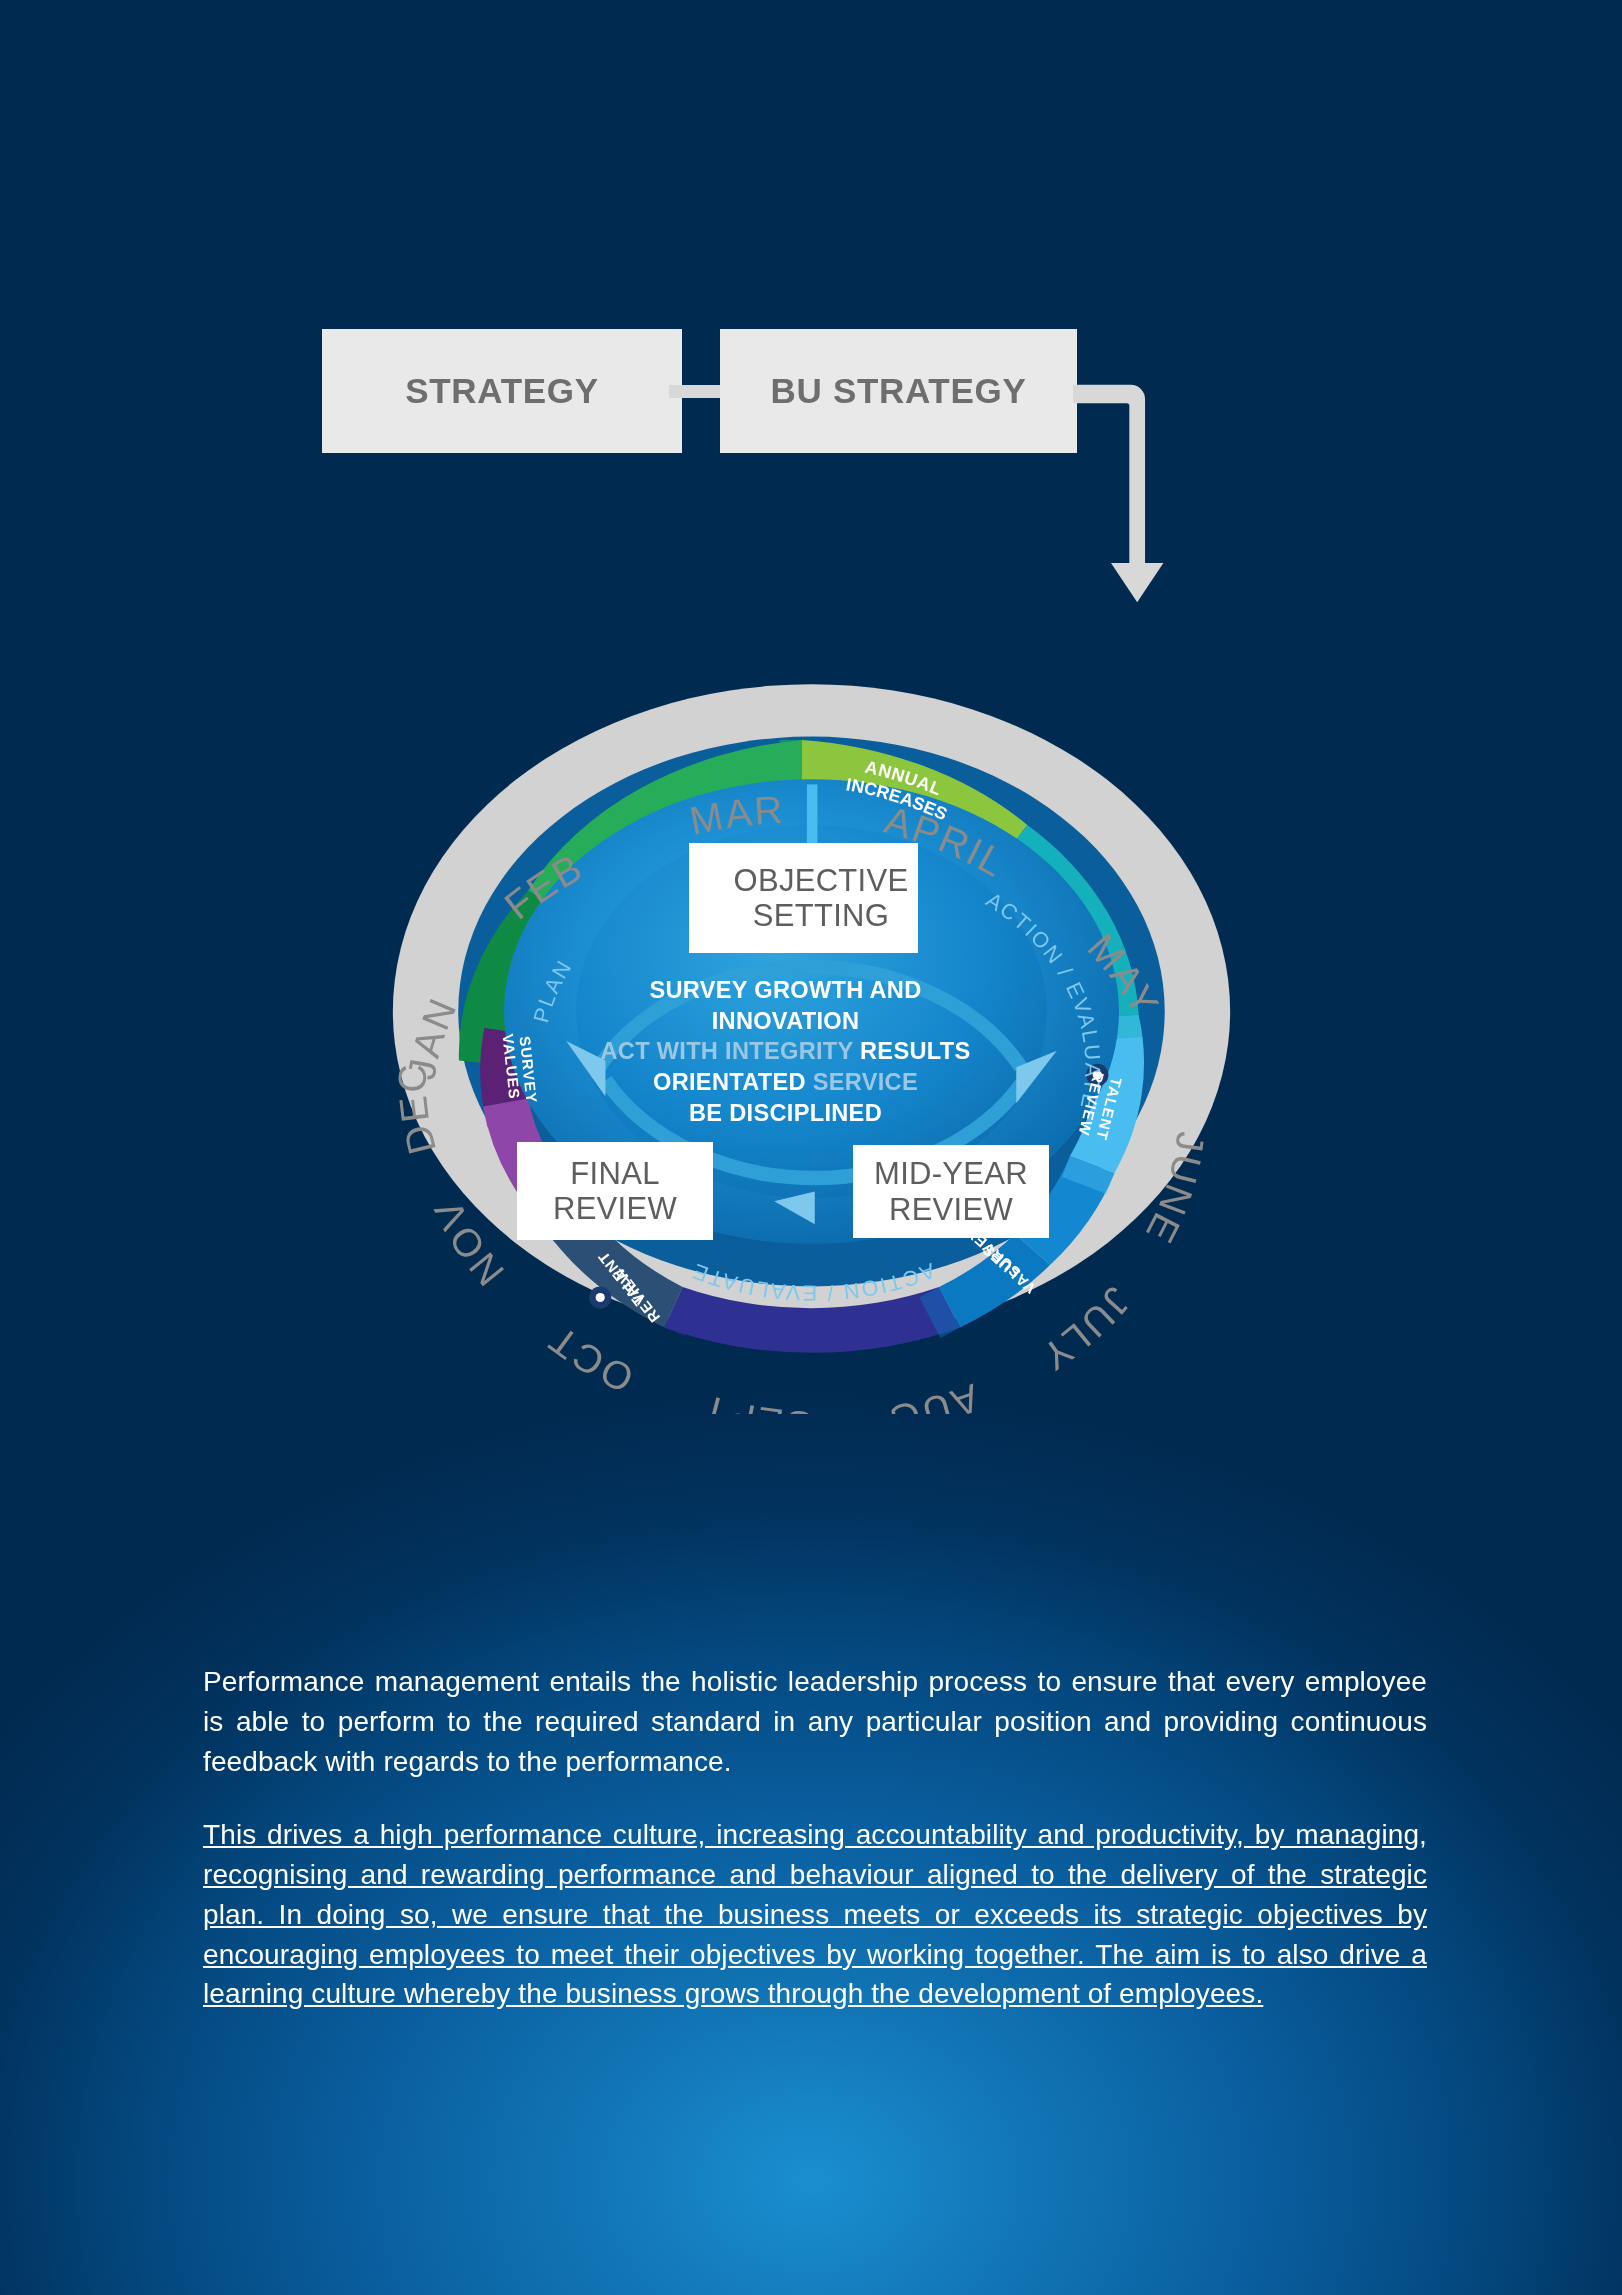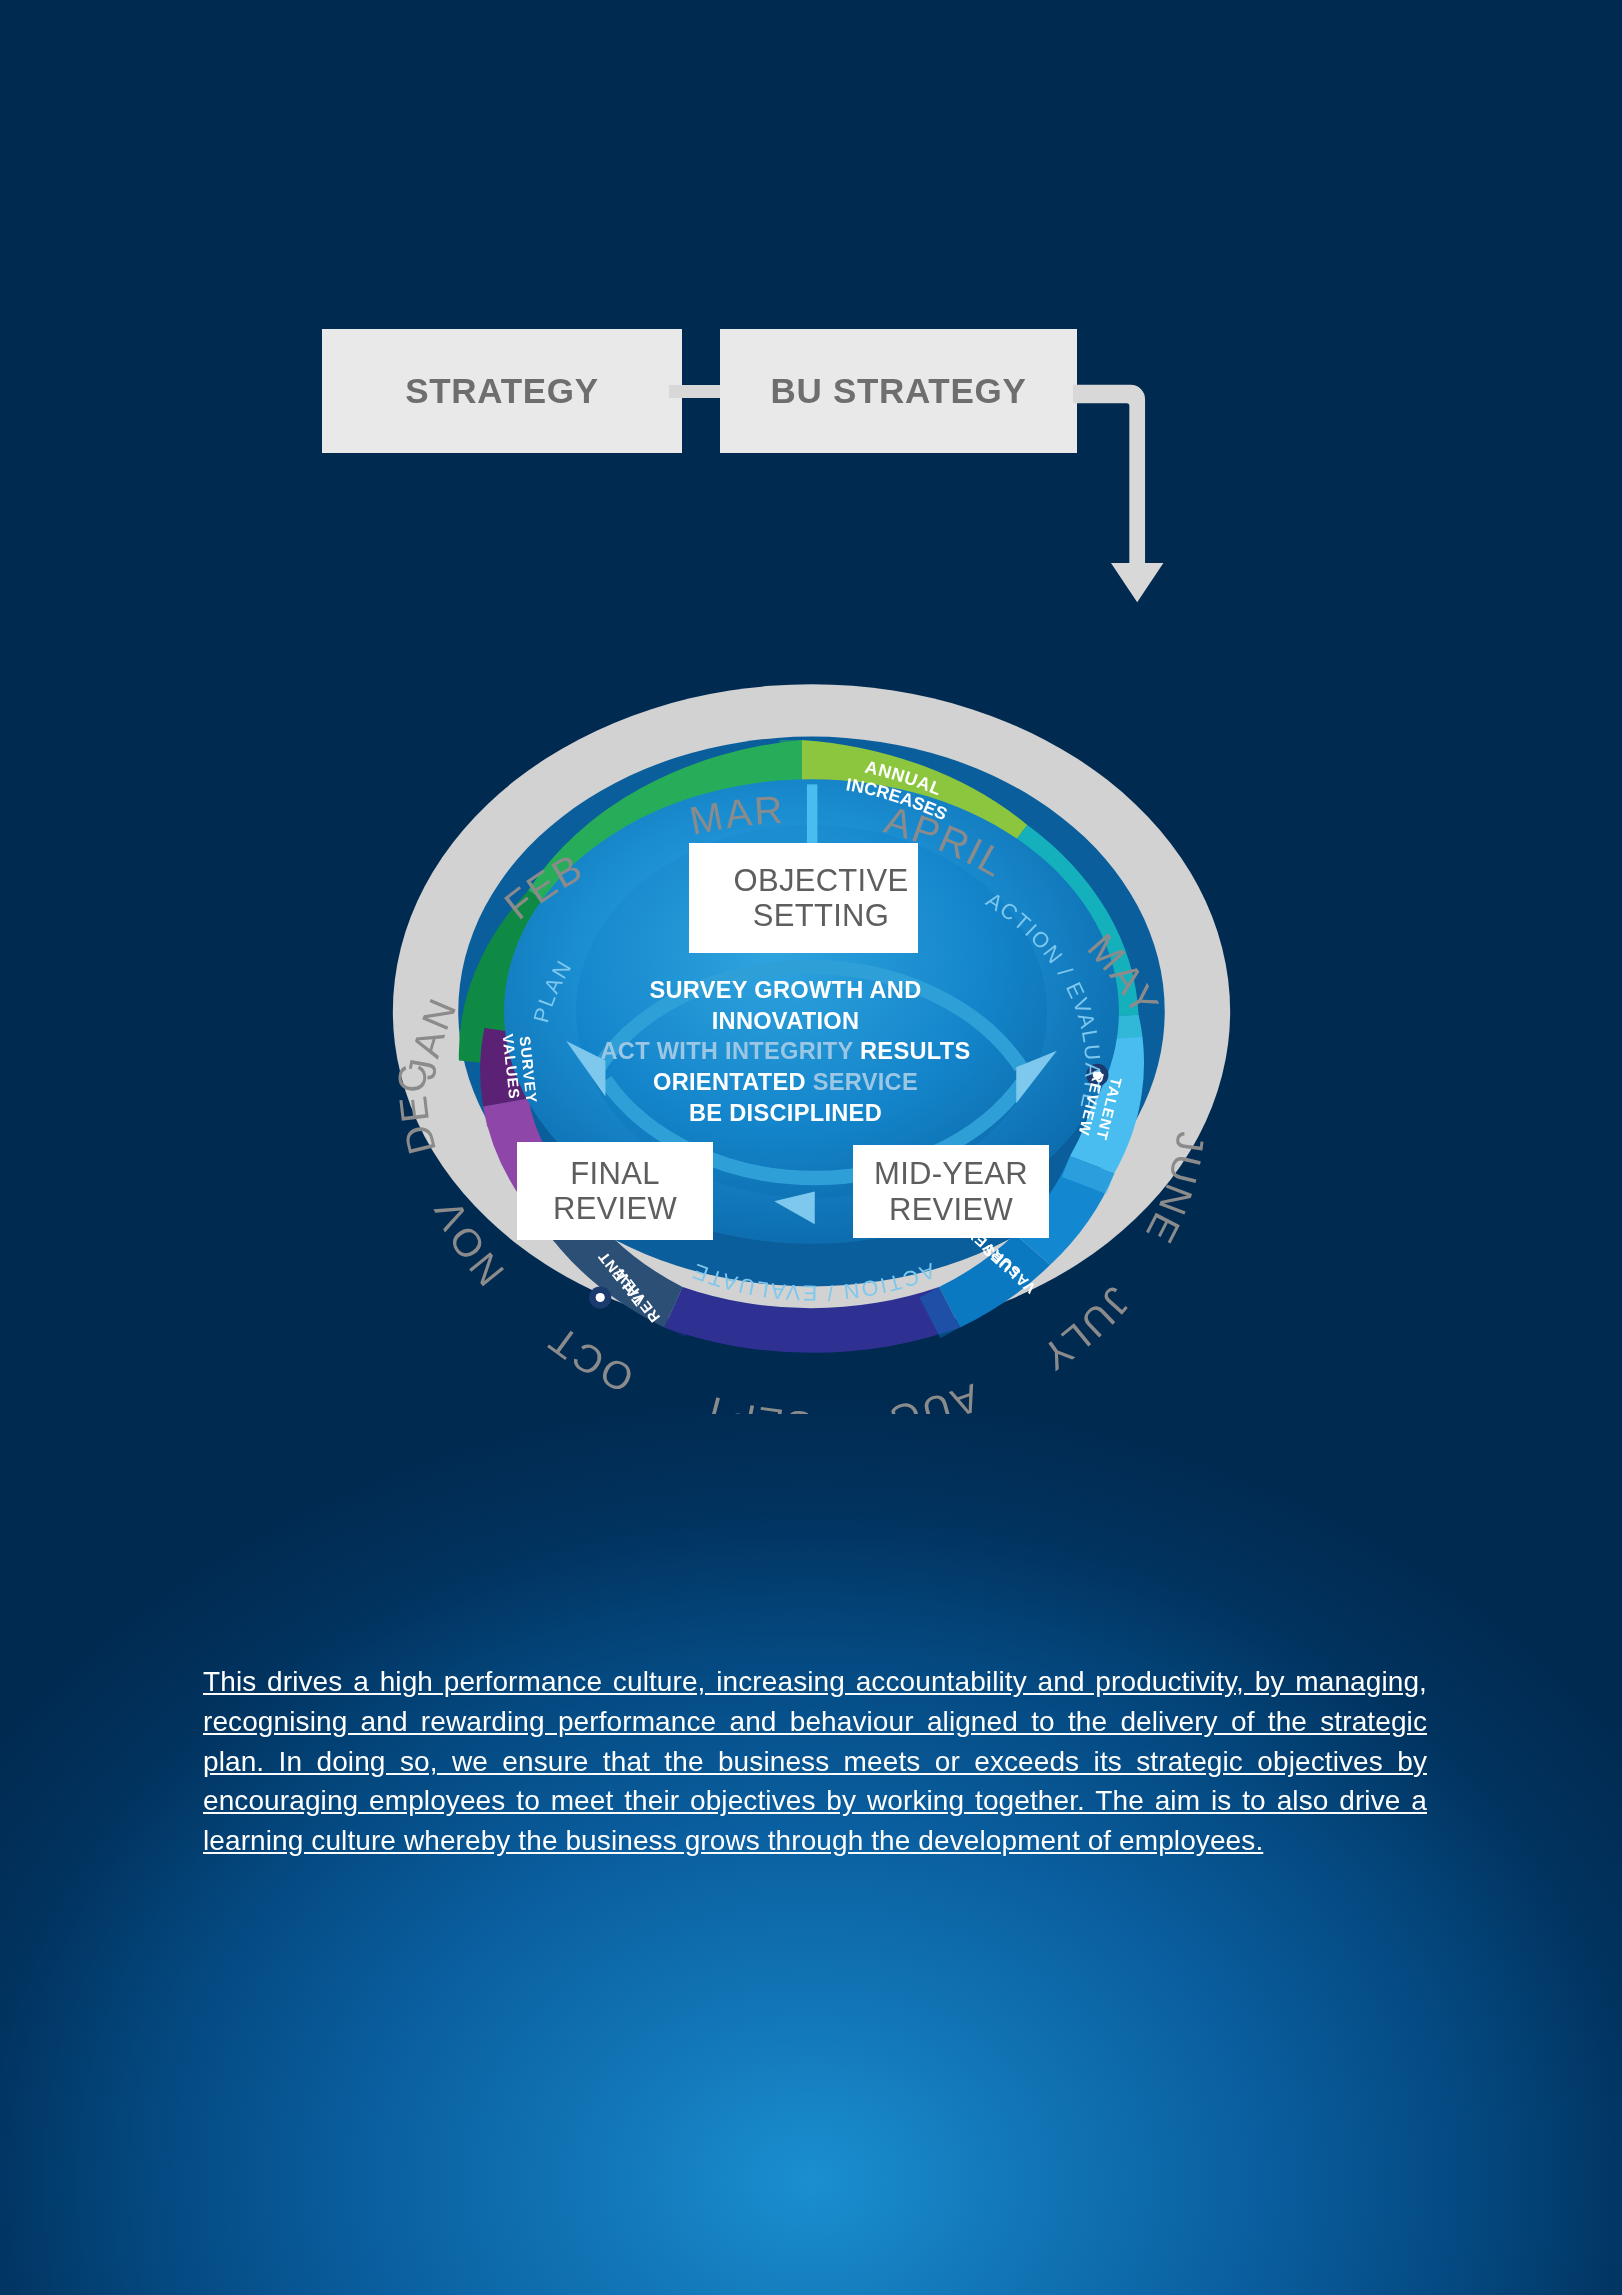--- a/index.html
+++ b/index.html
@@ -254,6 +254,7 @@
   </div>
 
   <div id="body-copy">
+    <p>Performance management entails the holistic leadership process to ensure that every employee is able to perform to the required standard in any particular position and providing continuous feedback with regards to the performance.</p>
     <p>This drives a high performance culture, increasing accountability and productivity, by managing, recognising and rewarding performance and behaviour aligned to the delivery of the strategic plan. In doing so, we ensure that the business meets or exceeds its strategic objectives by encouraging employees to meet their objectives by working together. The aim is to also drive a learning culture whereby the business grows through the development of employees.</p>
   </div>
 

